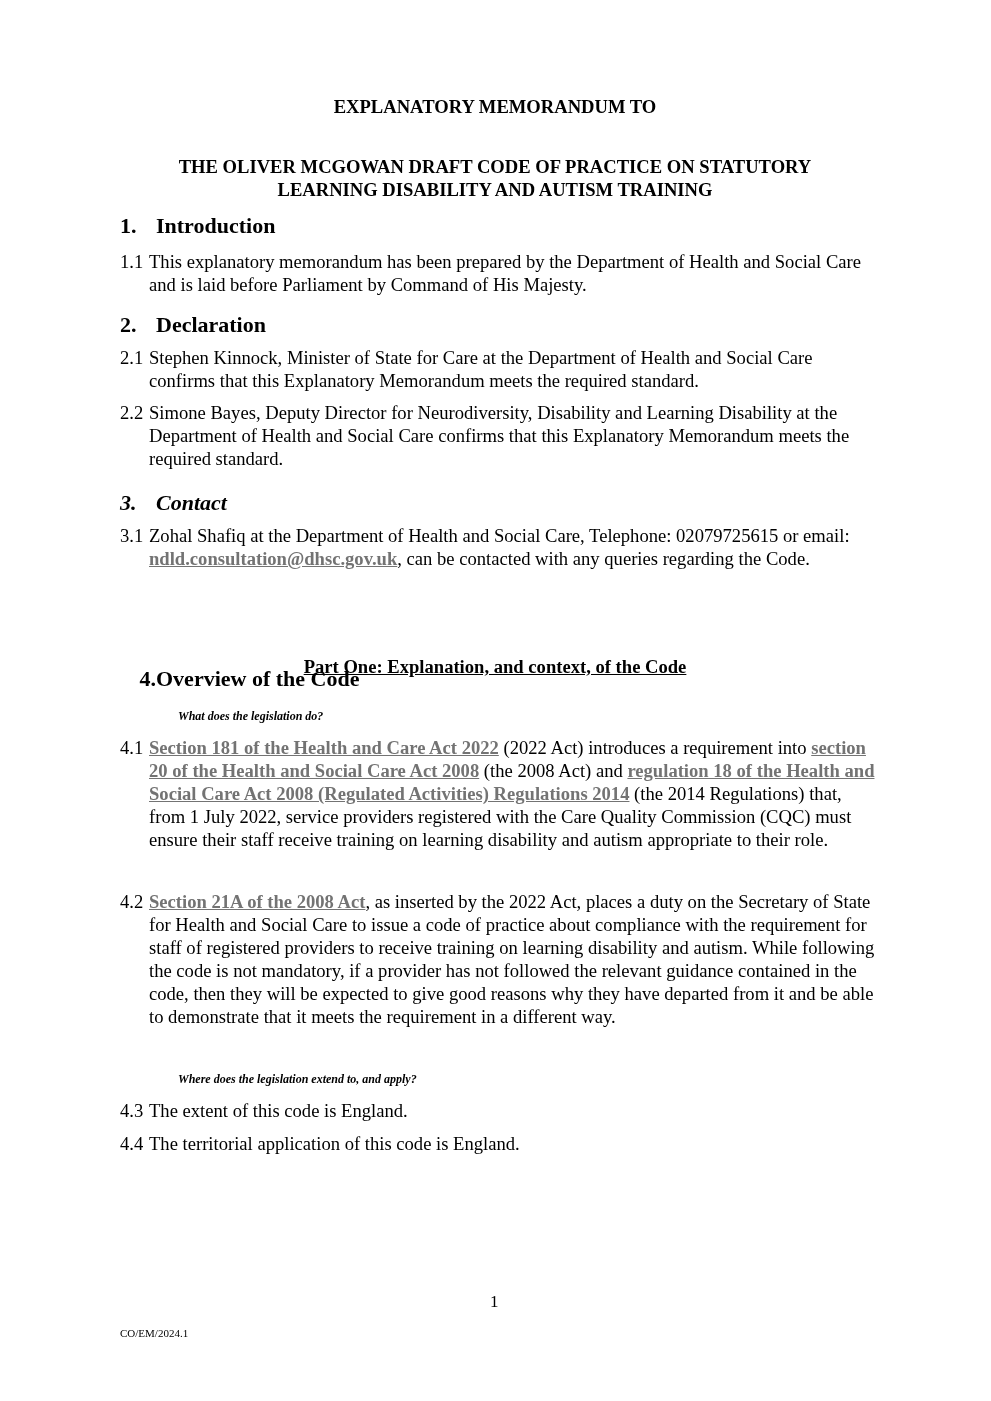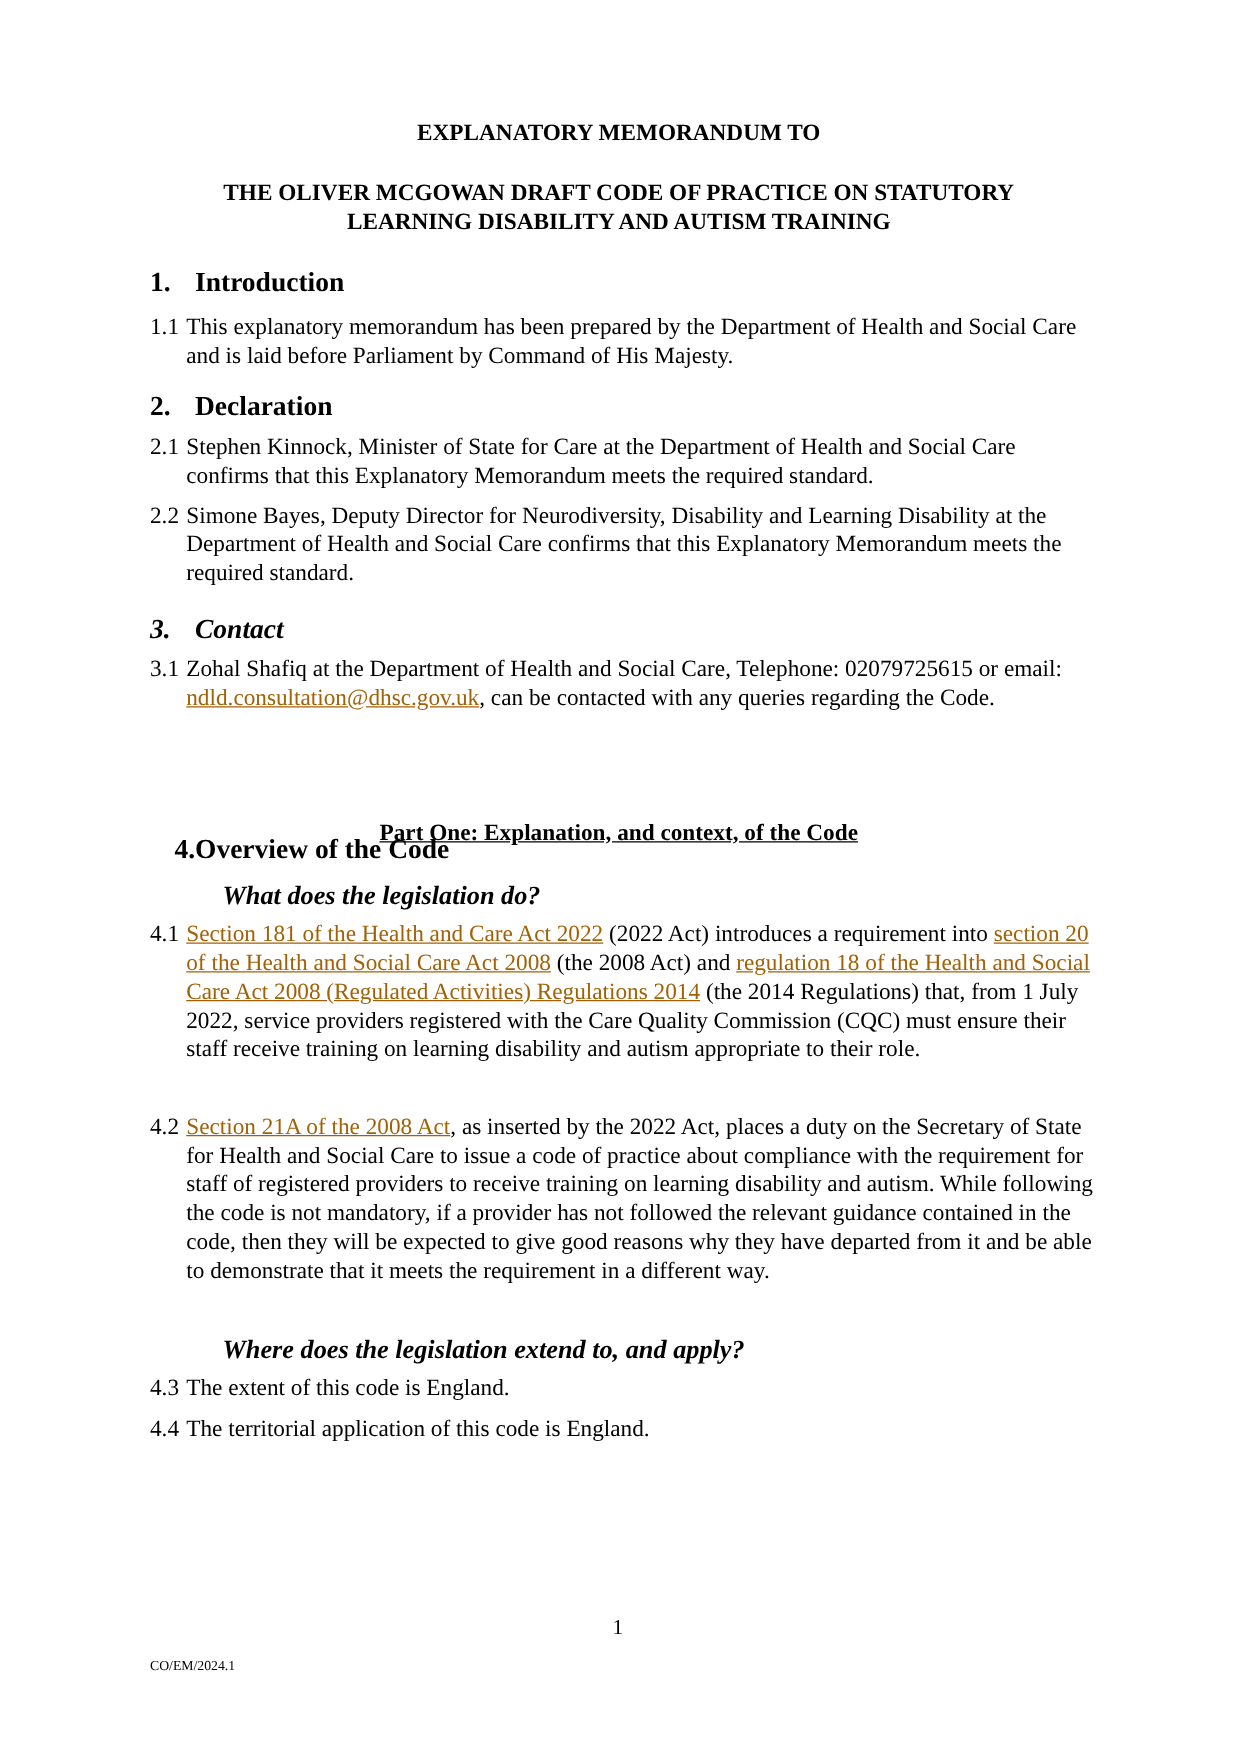--- a/index.html
+++ b/index.html
@@ -28,7 +28,7 @@
 <div class="page">
 
   <div class="abs title" style="top:95px;">EXPLANATORY MEMORANDUM TO</div>
-  <div class="abs title" style="top:143px;">
+  <div class="abs title" style="top:155px;">
     <span>THE OLIVER MCGOWAN DRAFT CODE OF PRACTICE ON STATUTORY</span><br>
     <span>LEARNING DISABILITY AND AUTISM TRAINING</span>
   </div>

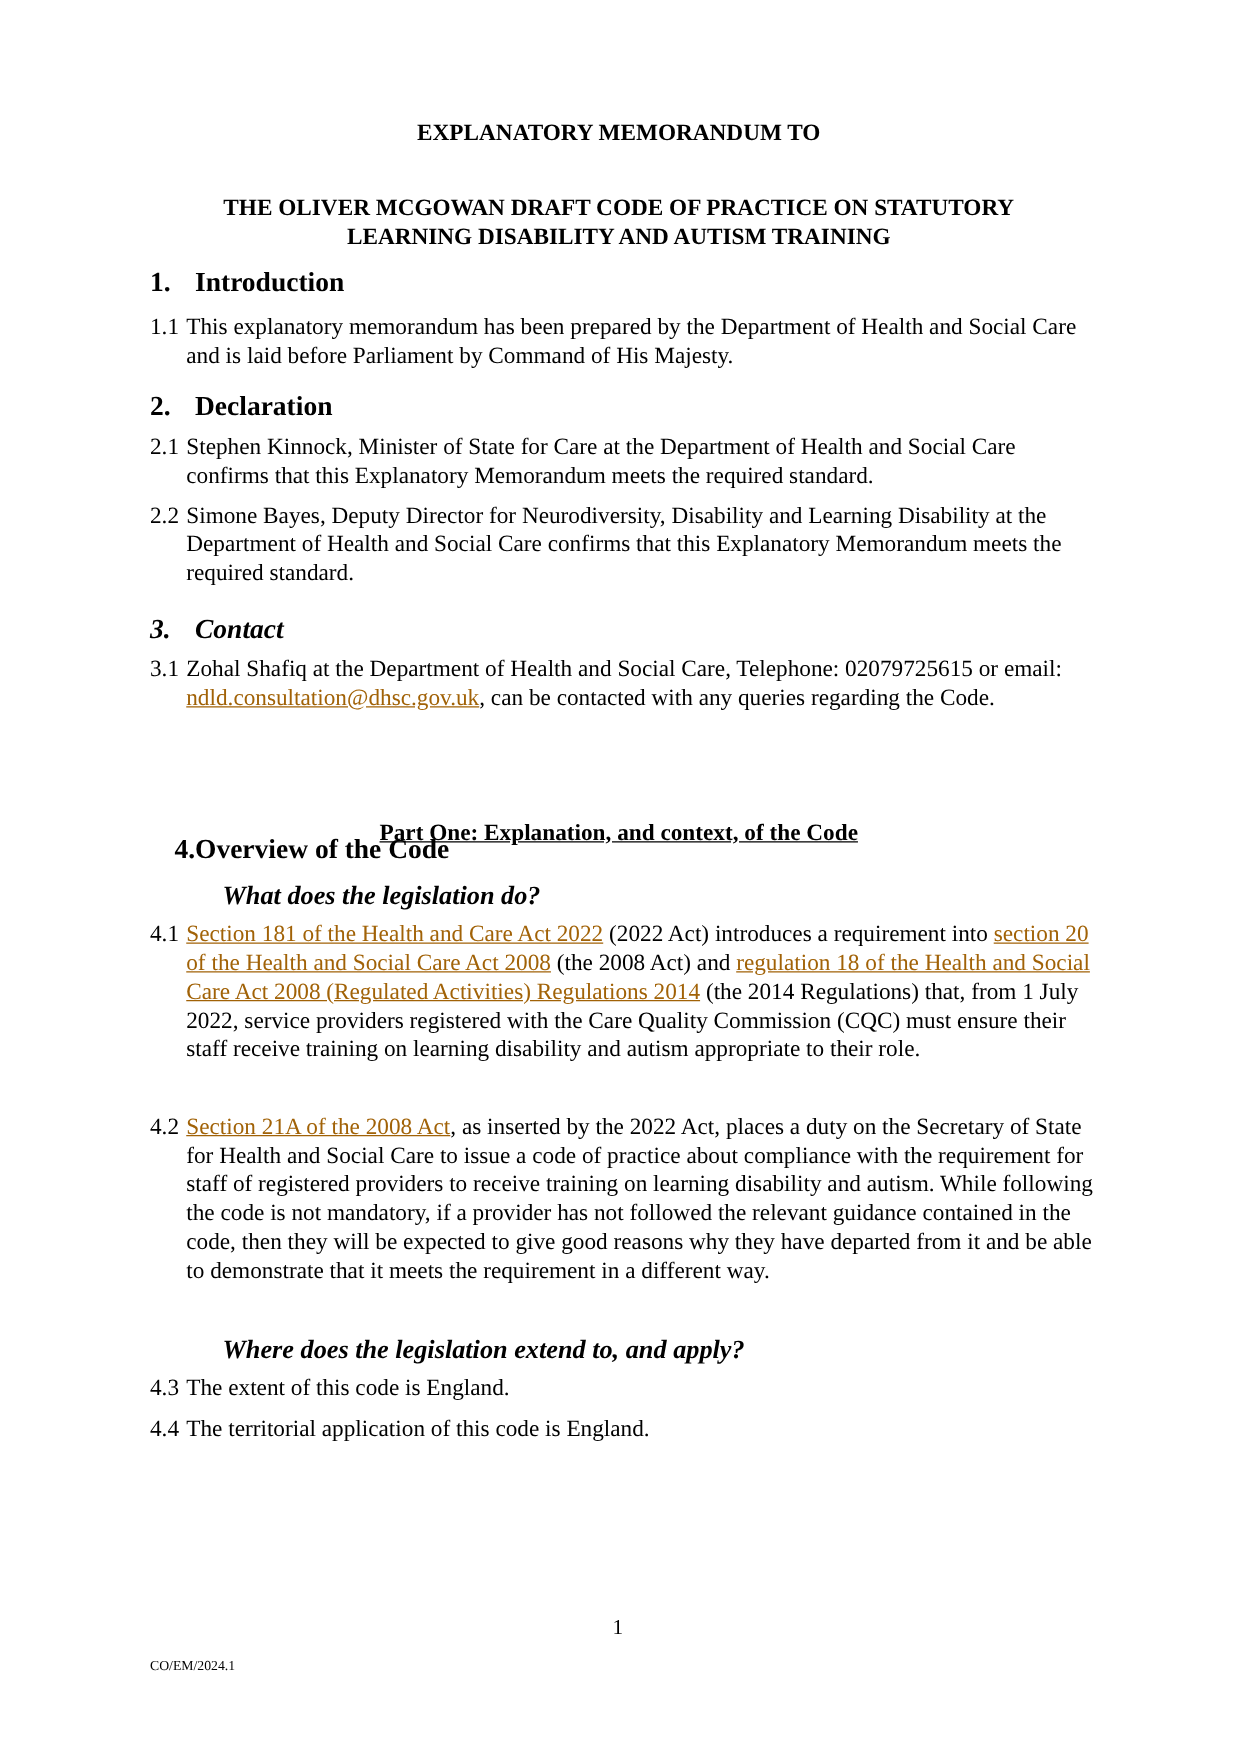--- a/index.html
+++ b/index.html
@@ -18,7 +18,7 @@
     .para .pt { margin-left: 29px; display: block; }
     .sub { left: 178px; font-weight: bold; font-style: italic; font-size: 21px; }
     .part { left: 120px; width: 750px; text-align: center; font-weight: bold; text-decoration: underline; }
-    a.link { color: #a16207; text-decoration: underline; }
+    a.link { color: #737373; text-decoration: underline; font-weight: bold; }
     .pageno { left: 490px; top: 1290px; font-size: 17px; }
     .ref { left: 120px; top: 1326px; font-size: 11px; line-height: 14px; }
   </style>

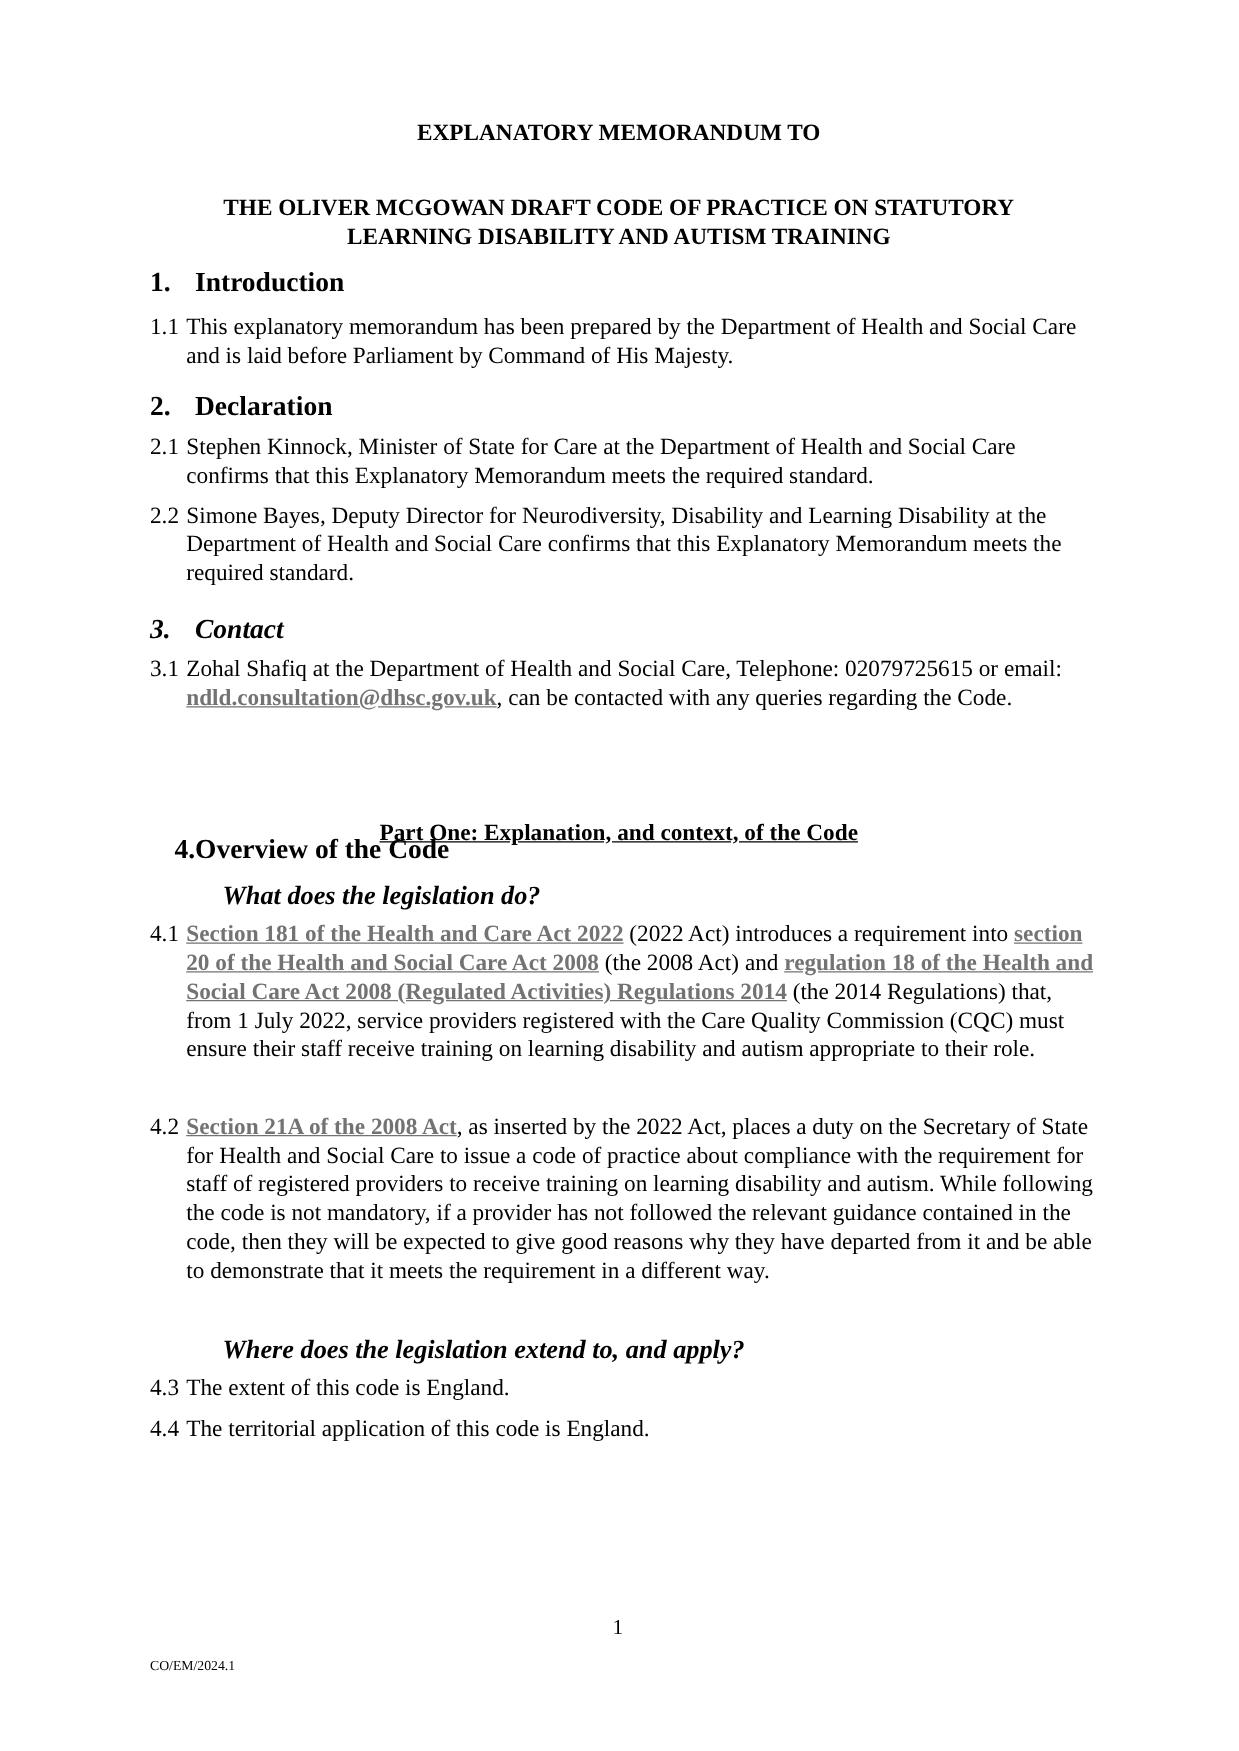--- a/index.html
+++ b/index.html
@@ -16,7 +16,7 @@
     .para { left: 120px; width: 760px; }
     .para .pn { position: absolute; left: 0; top: 0; }
     .para .pt { margin-left: 29px; display: block; }
-    .sub { left: 178px; font-weight: bold; font-style: italic; font-size: 21px; }
+    .sub { left: 178px; font-weight: bold; font-style: italic; font-size: 12px; }
     .part { left: 120px; width: 750px; text-align: center; font-weight: bold; text-decoration: underline; }
     a.link { color: #737373; text-decoration: underline; font-weight: bold; }
     .pageno { left: 490px; top: 1290px; font-size: 17px; }

